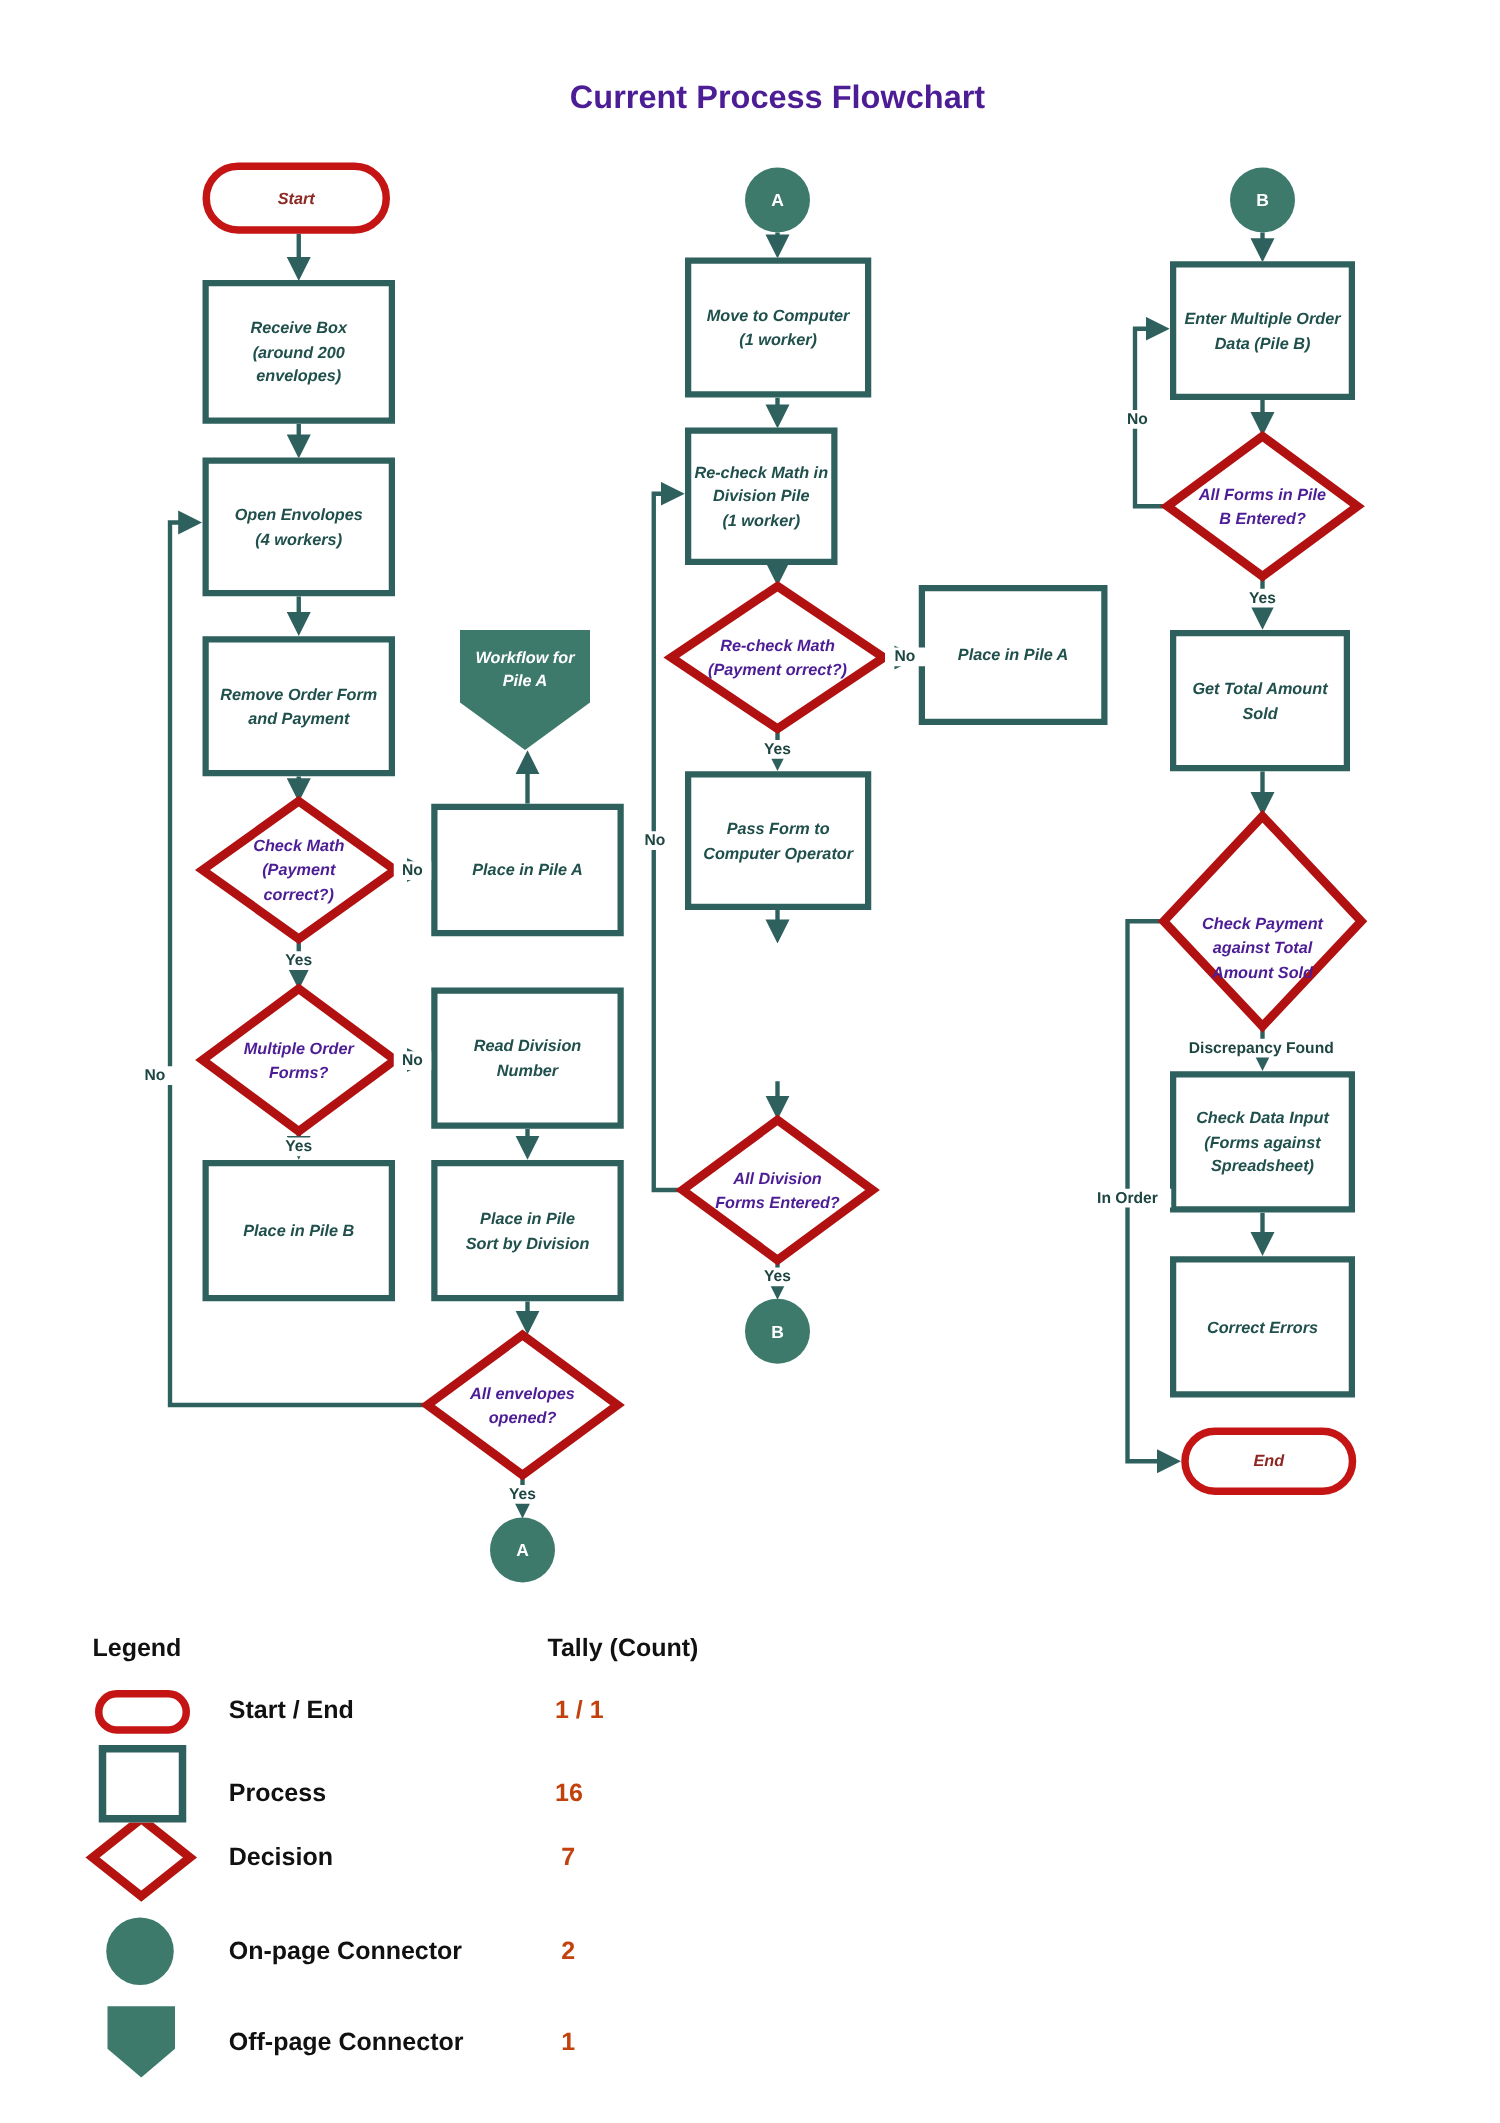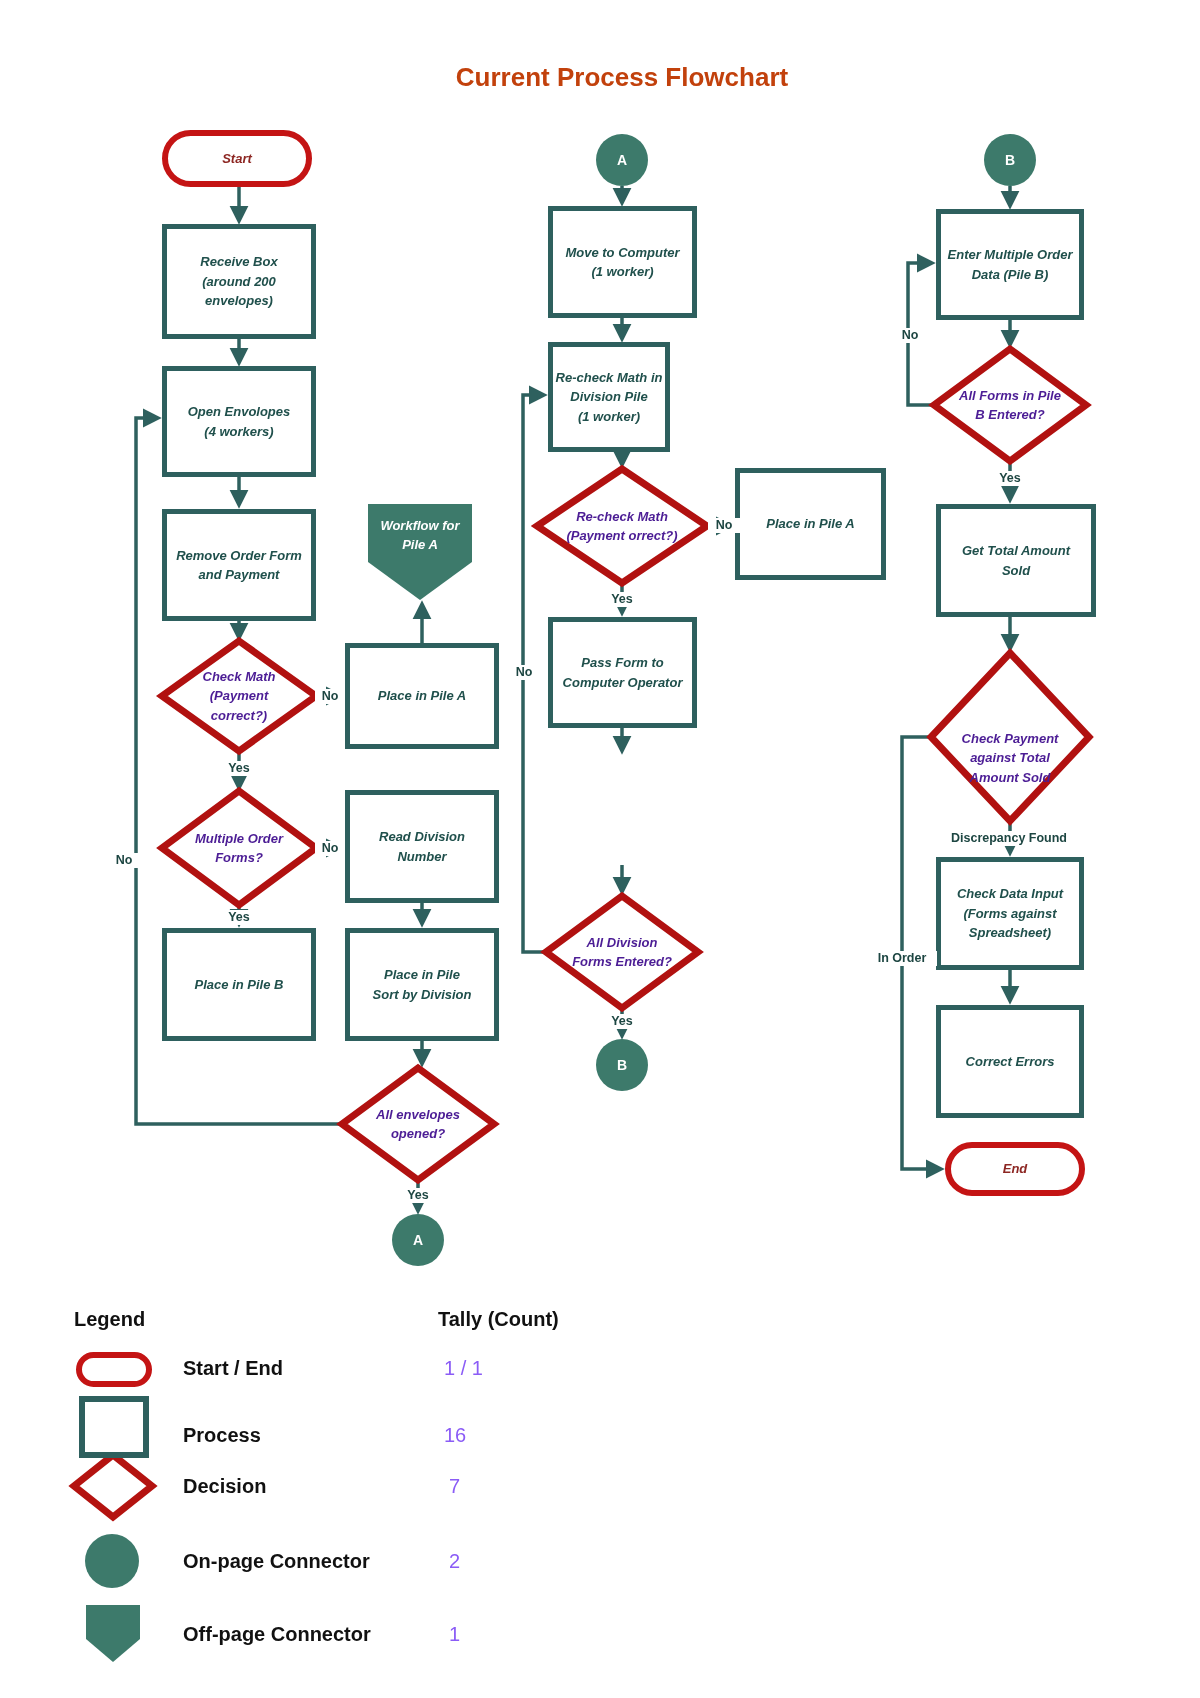--- a/index.html
+++ b/index.html
@@ -23,7 +23,7 @@
               font-size:14px;font-weight:700;}
   .blabel{font-size:12.5px;font-weight:700;color:#1d4642;background:#ffffff;
           text-align:center;line-height:1.2;padding:0 2px;}
-  .title{font-size:26px;font-weight:700;color:#c2410c;text-align:center;}
+  .title{font-size:26px;font-weight:700;color:#4c1d95;text-align:center;}
   .lg-head{font-size:20px;font-weight:700;color:#111111;}
   .lg-label{font-size:20px;font-weight:700;color:#111111;}
   .lg-count{font-size:20px;font-weight:400;color:#8b5cf6;}

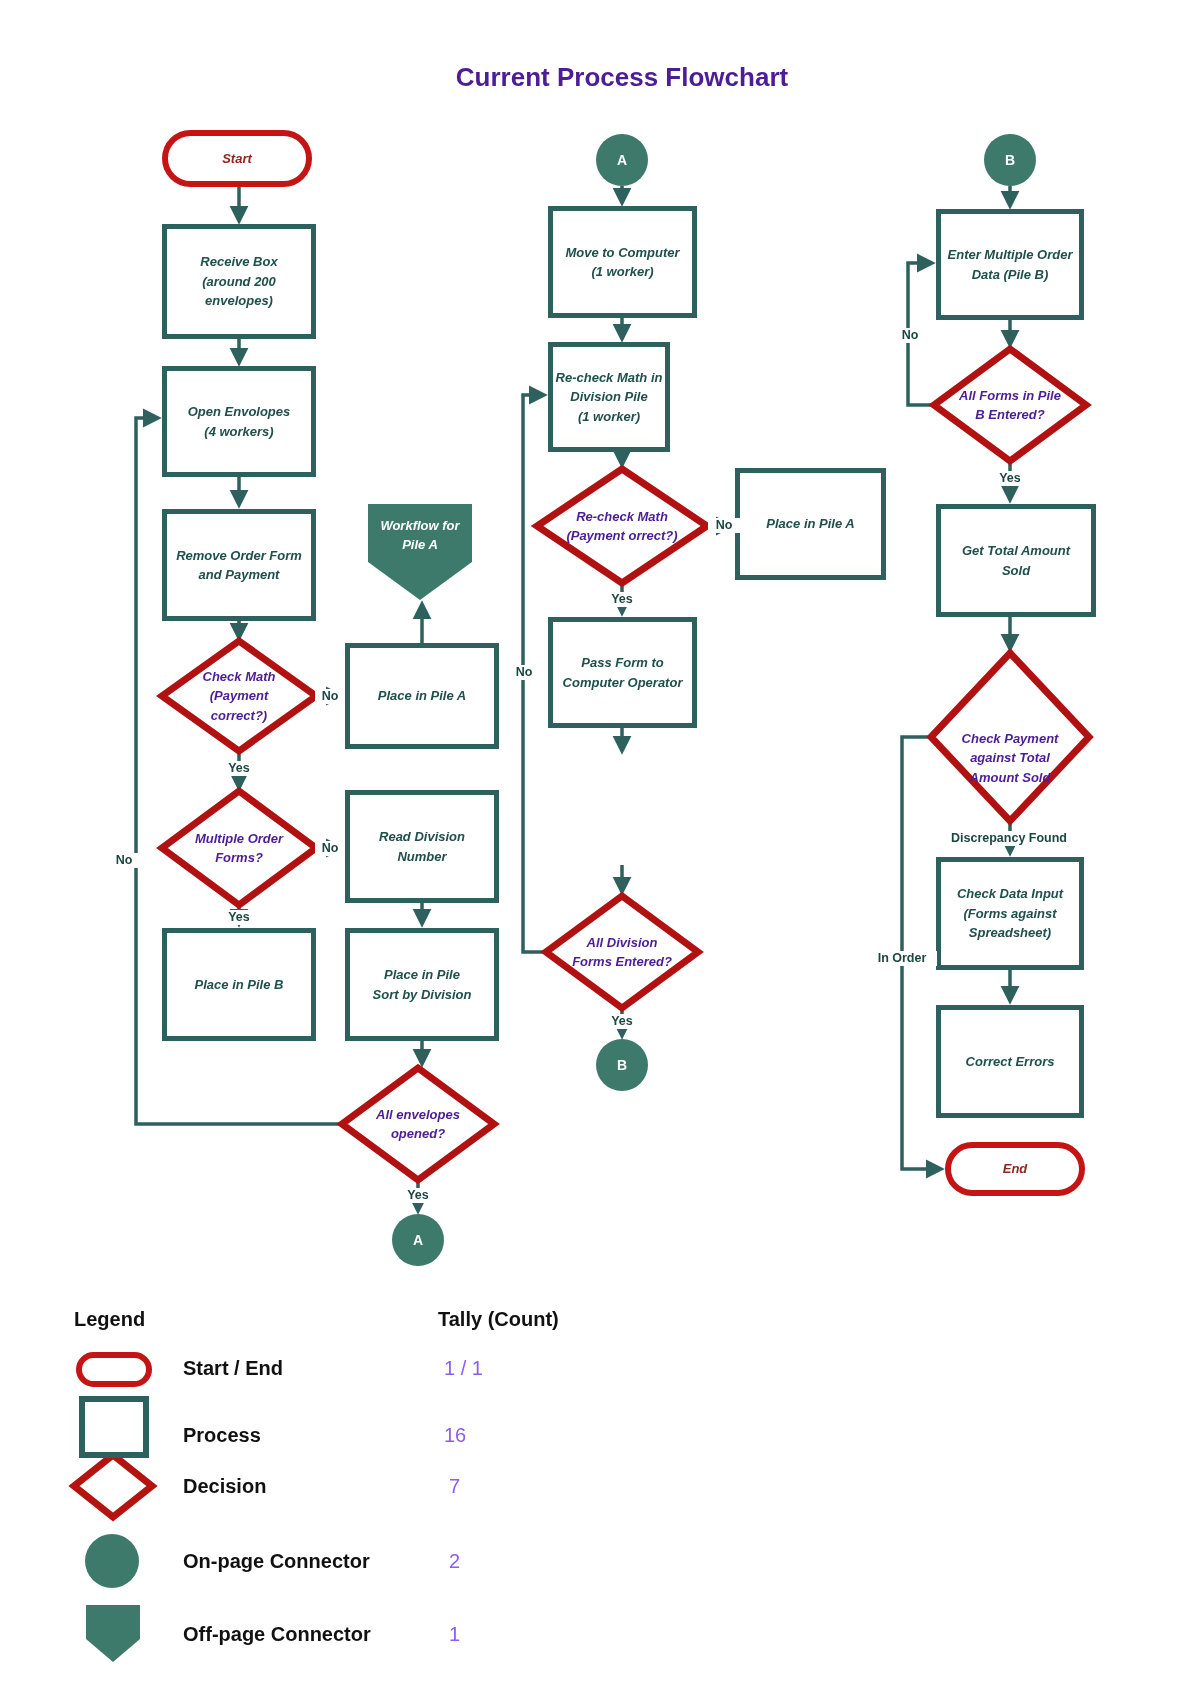--- a/index.html
+++ b/index.html
@@ -148,7 +148,7 @@
 Data (Pile B)</div>
   <div class="abs node dtext" style="left:934px;top:349px;width:152px;height:112px;">All Forms in Pile
 B Entered?</div>
-  <div class="abs node process" style="left:936px;top:504px;width:160px;height:113px;">Get Total Amount
+  <div class="abs node process" style="left:936px;top:504px;width:144px;height:113px;">Get Total Amount
 Sold</div>
   <div class="abs node dtext" style="left:931px;top:674px;width:158px;height:168px;">Check Payment
 against Total

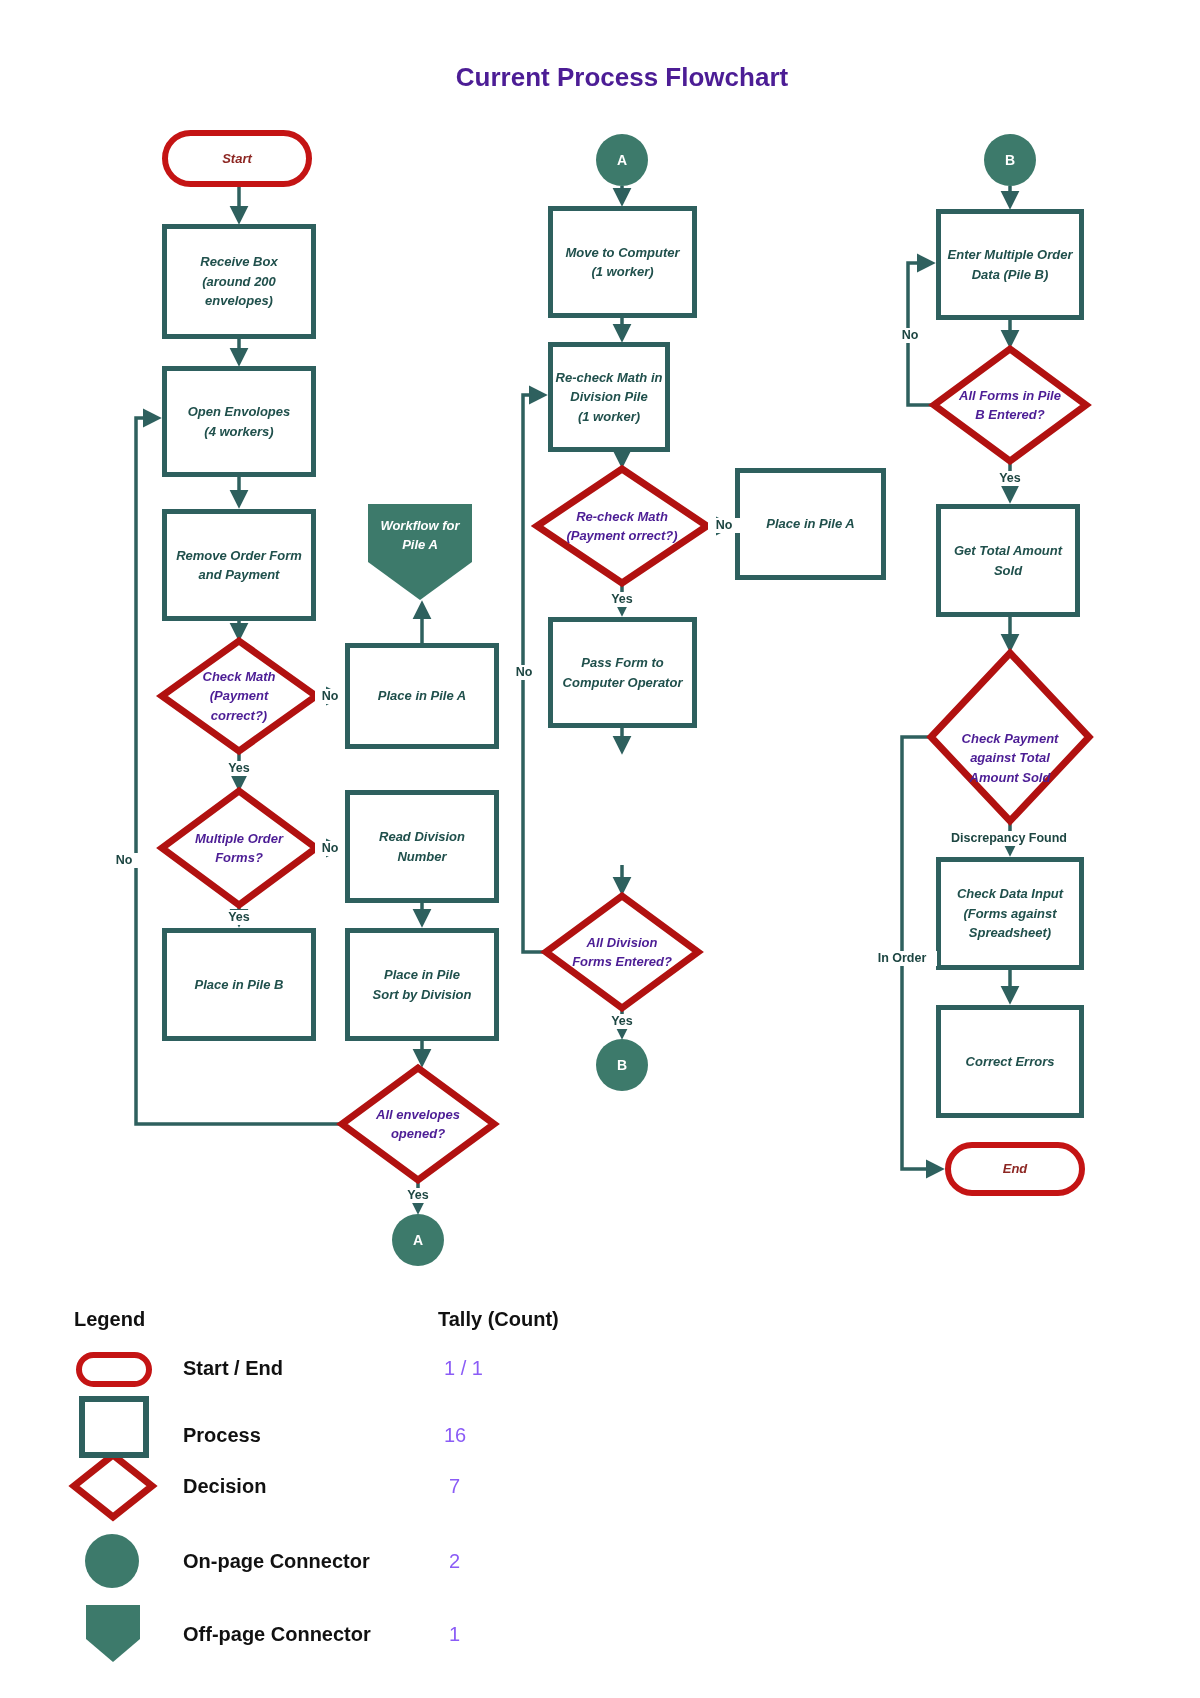--- a/index.html
+++ b/index.html
@@ -26,7 +26,7 @@
   .title{font-size:26px;font-weight:700;color:#4c1d95;text-align:center;}
   .lg-head{font-size:20px;font-weight:700;color:#111111;}
   .lg-label{font-size:20px;font-weight:700;color:#111111;}
-  .lg-count{font-size:20px;font-weight:400;color:#8b5cf6;}
+  .lg-count{font-size:20px;font-weight:700;color:#c2410c;}
   .lg-oval{border:6px solid #c41414;border-radius:18px;background:#ffffff;}
   .lg-rect{border:6px solid #2e605e;background:#ffffff;}
 </style>

